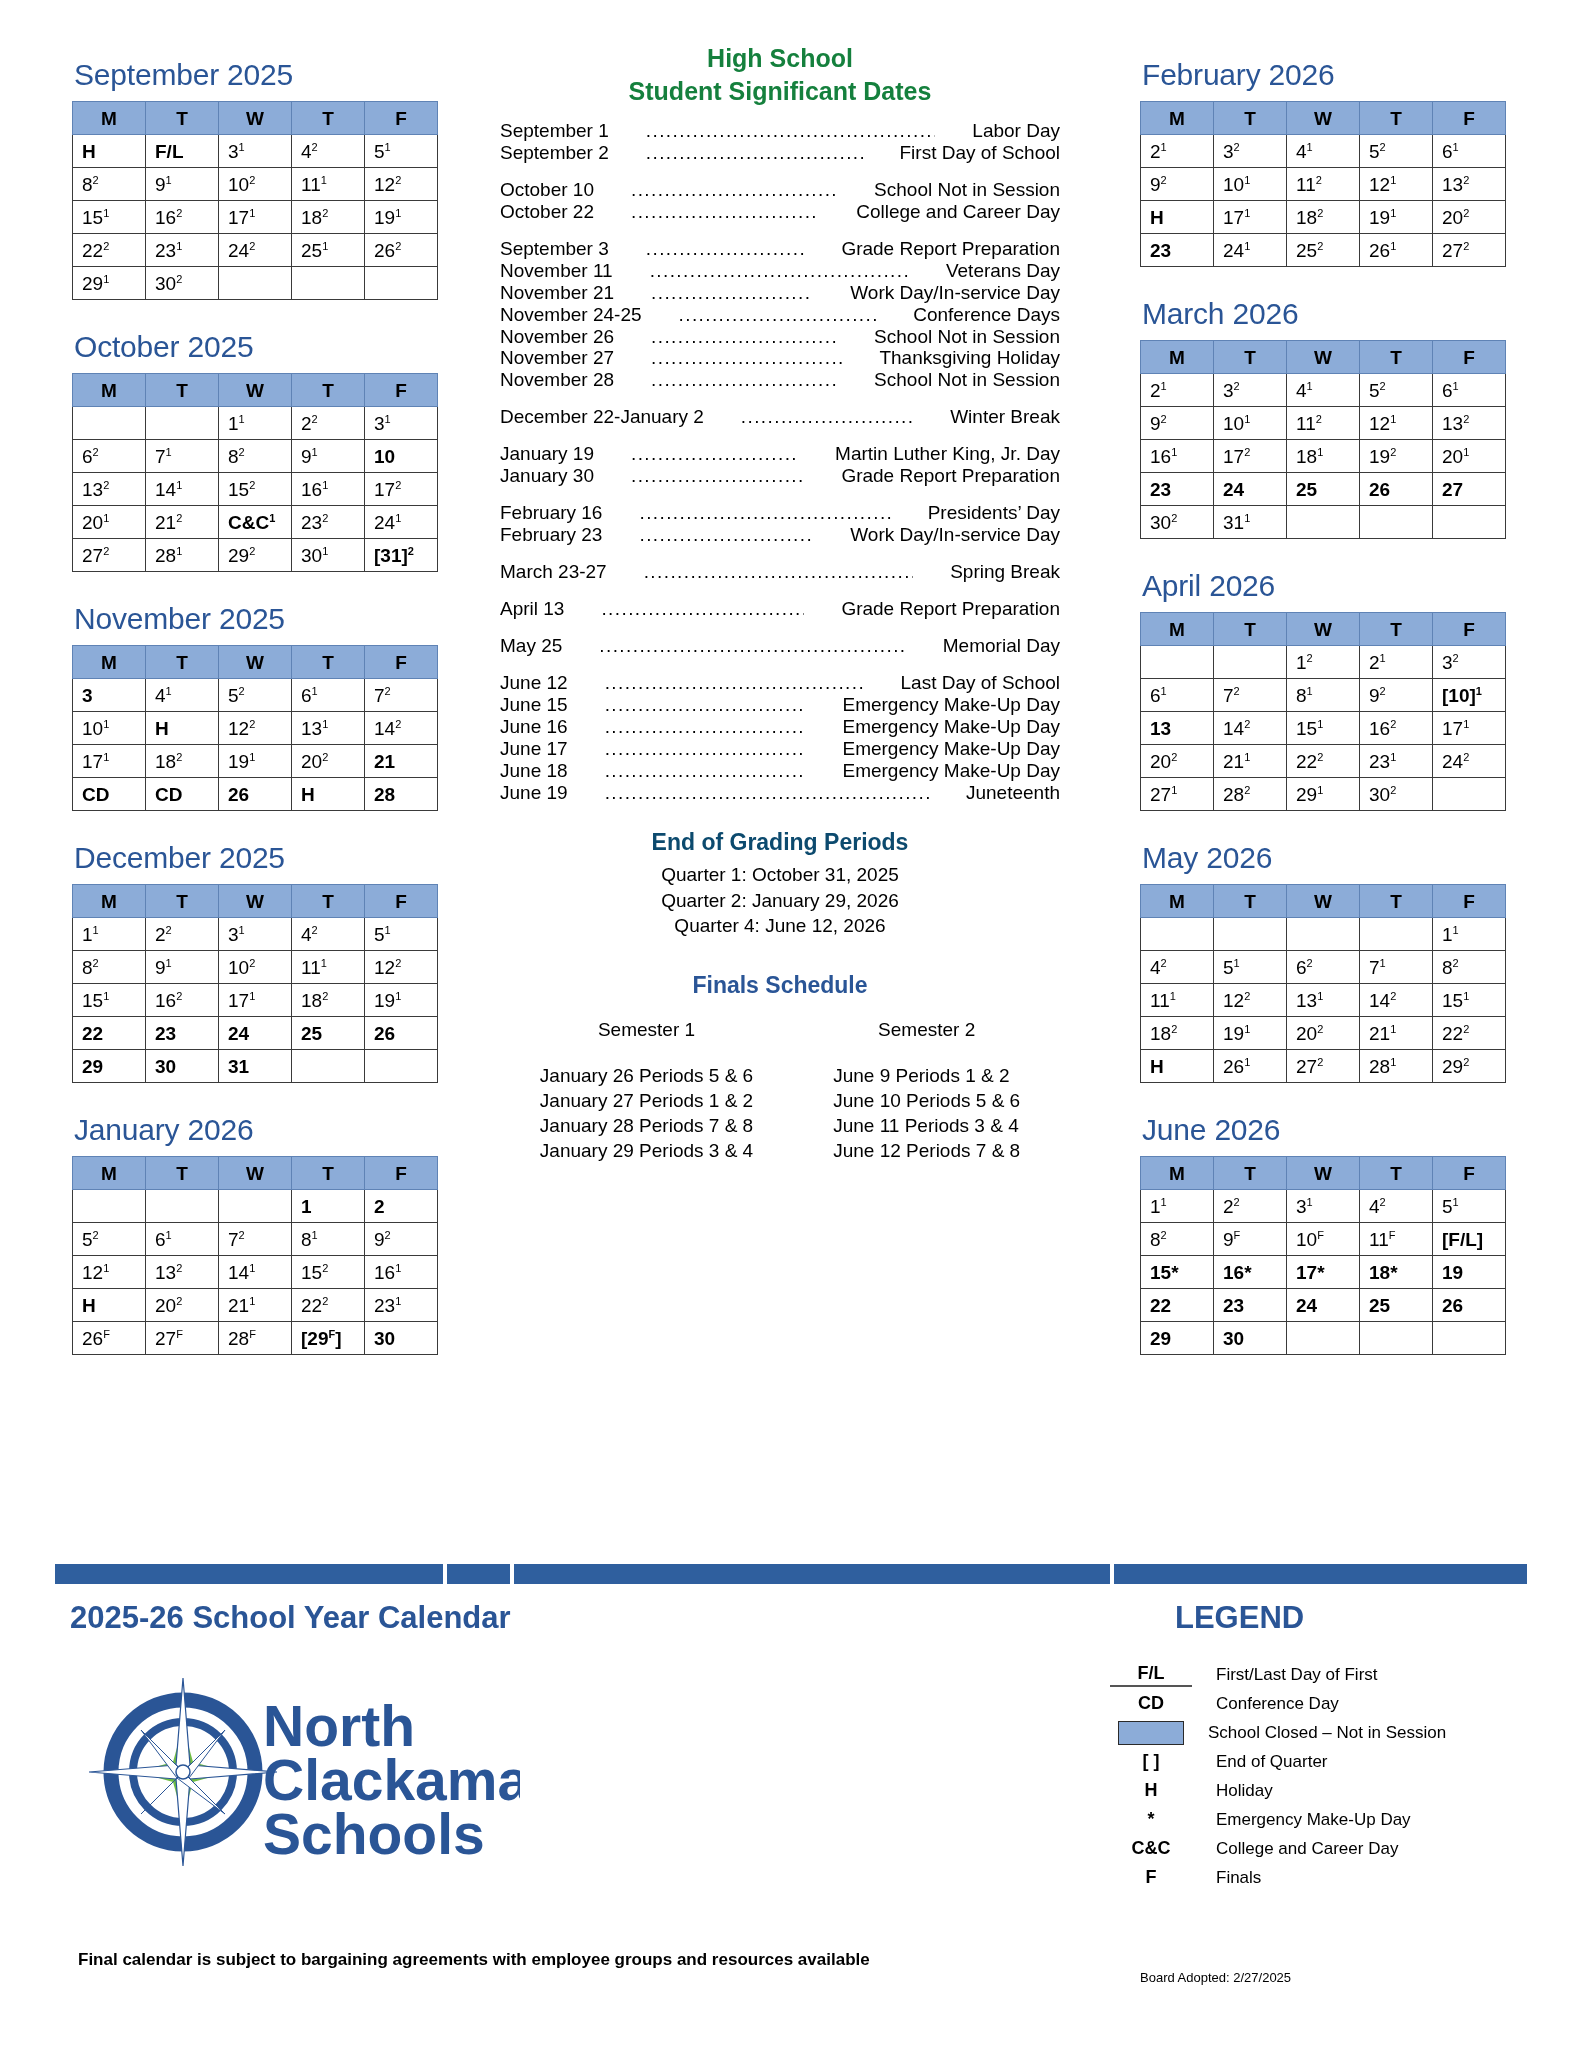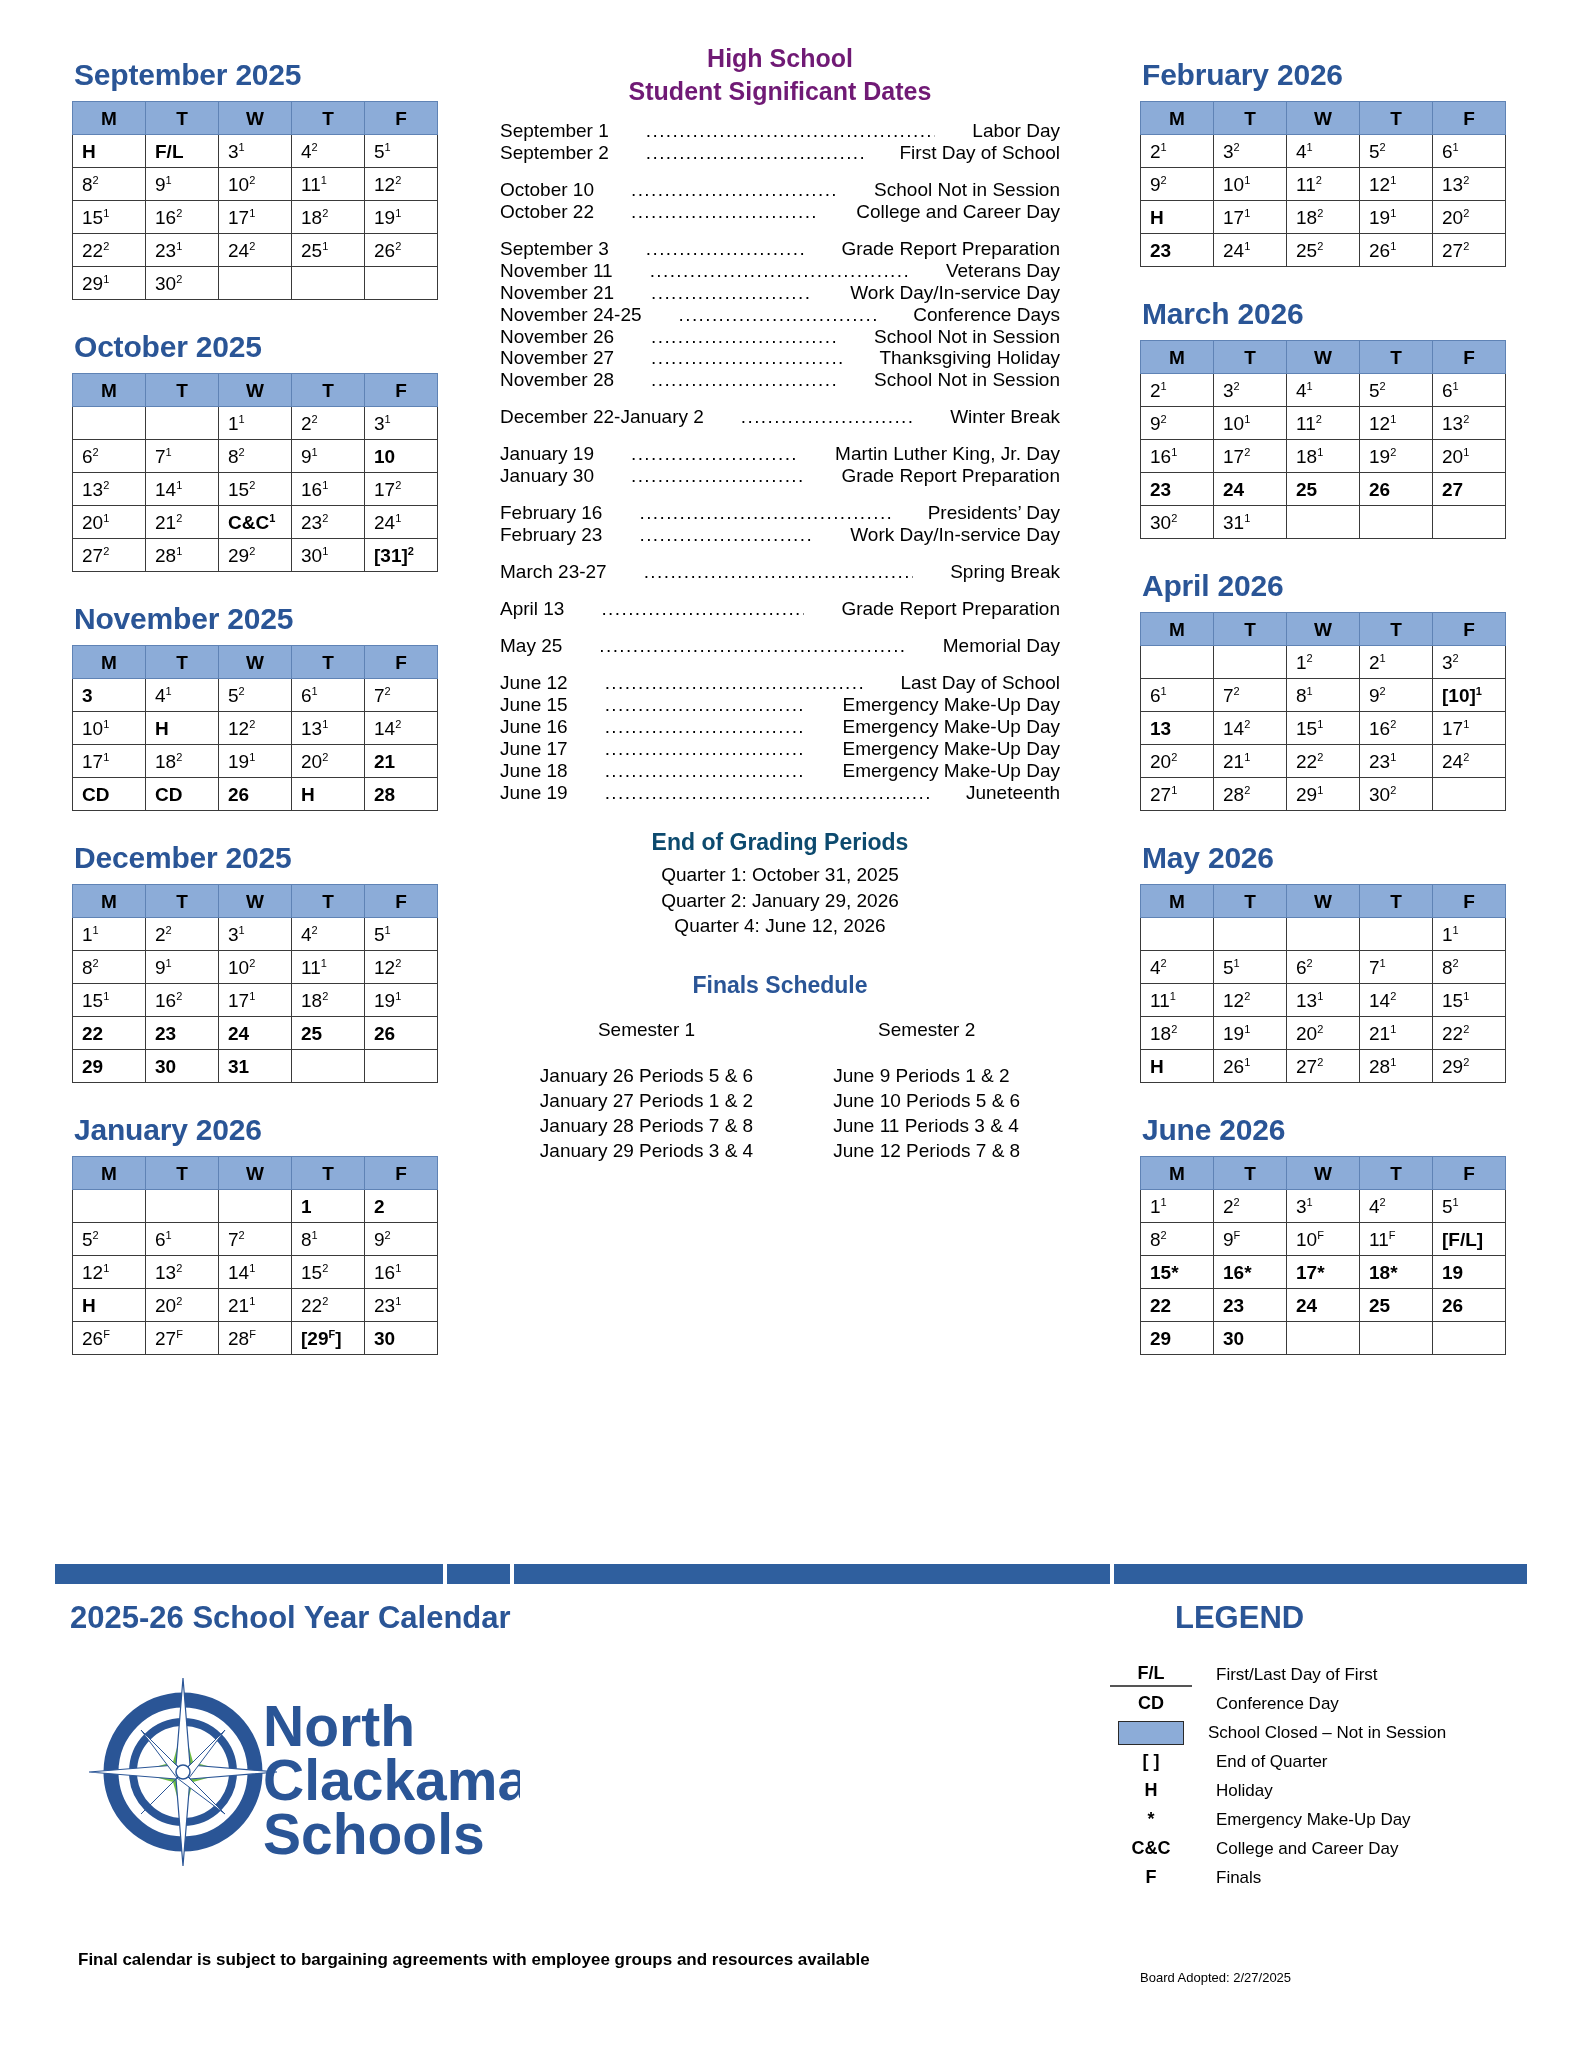--- a/index.html
+++ b/index.html
@@ -24,7 +24,7 @@
   .month-title {
     color:#2a5596;
     font-size:30px;
-    font-weight:bold;
+    font-weight:normal;
     margin:0 0 9px 2px;
     letter-spacing:-0.2px;
   }

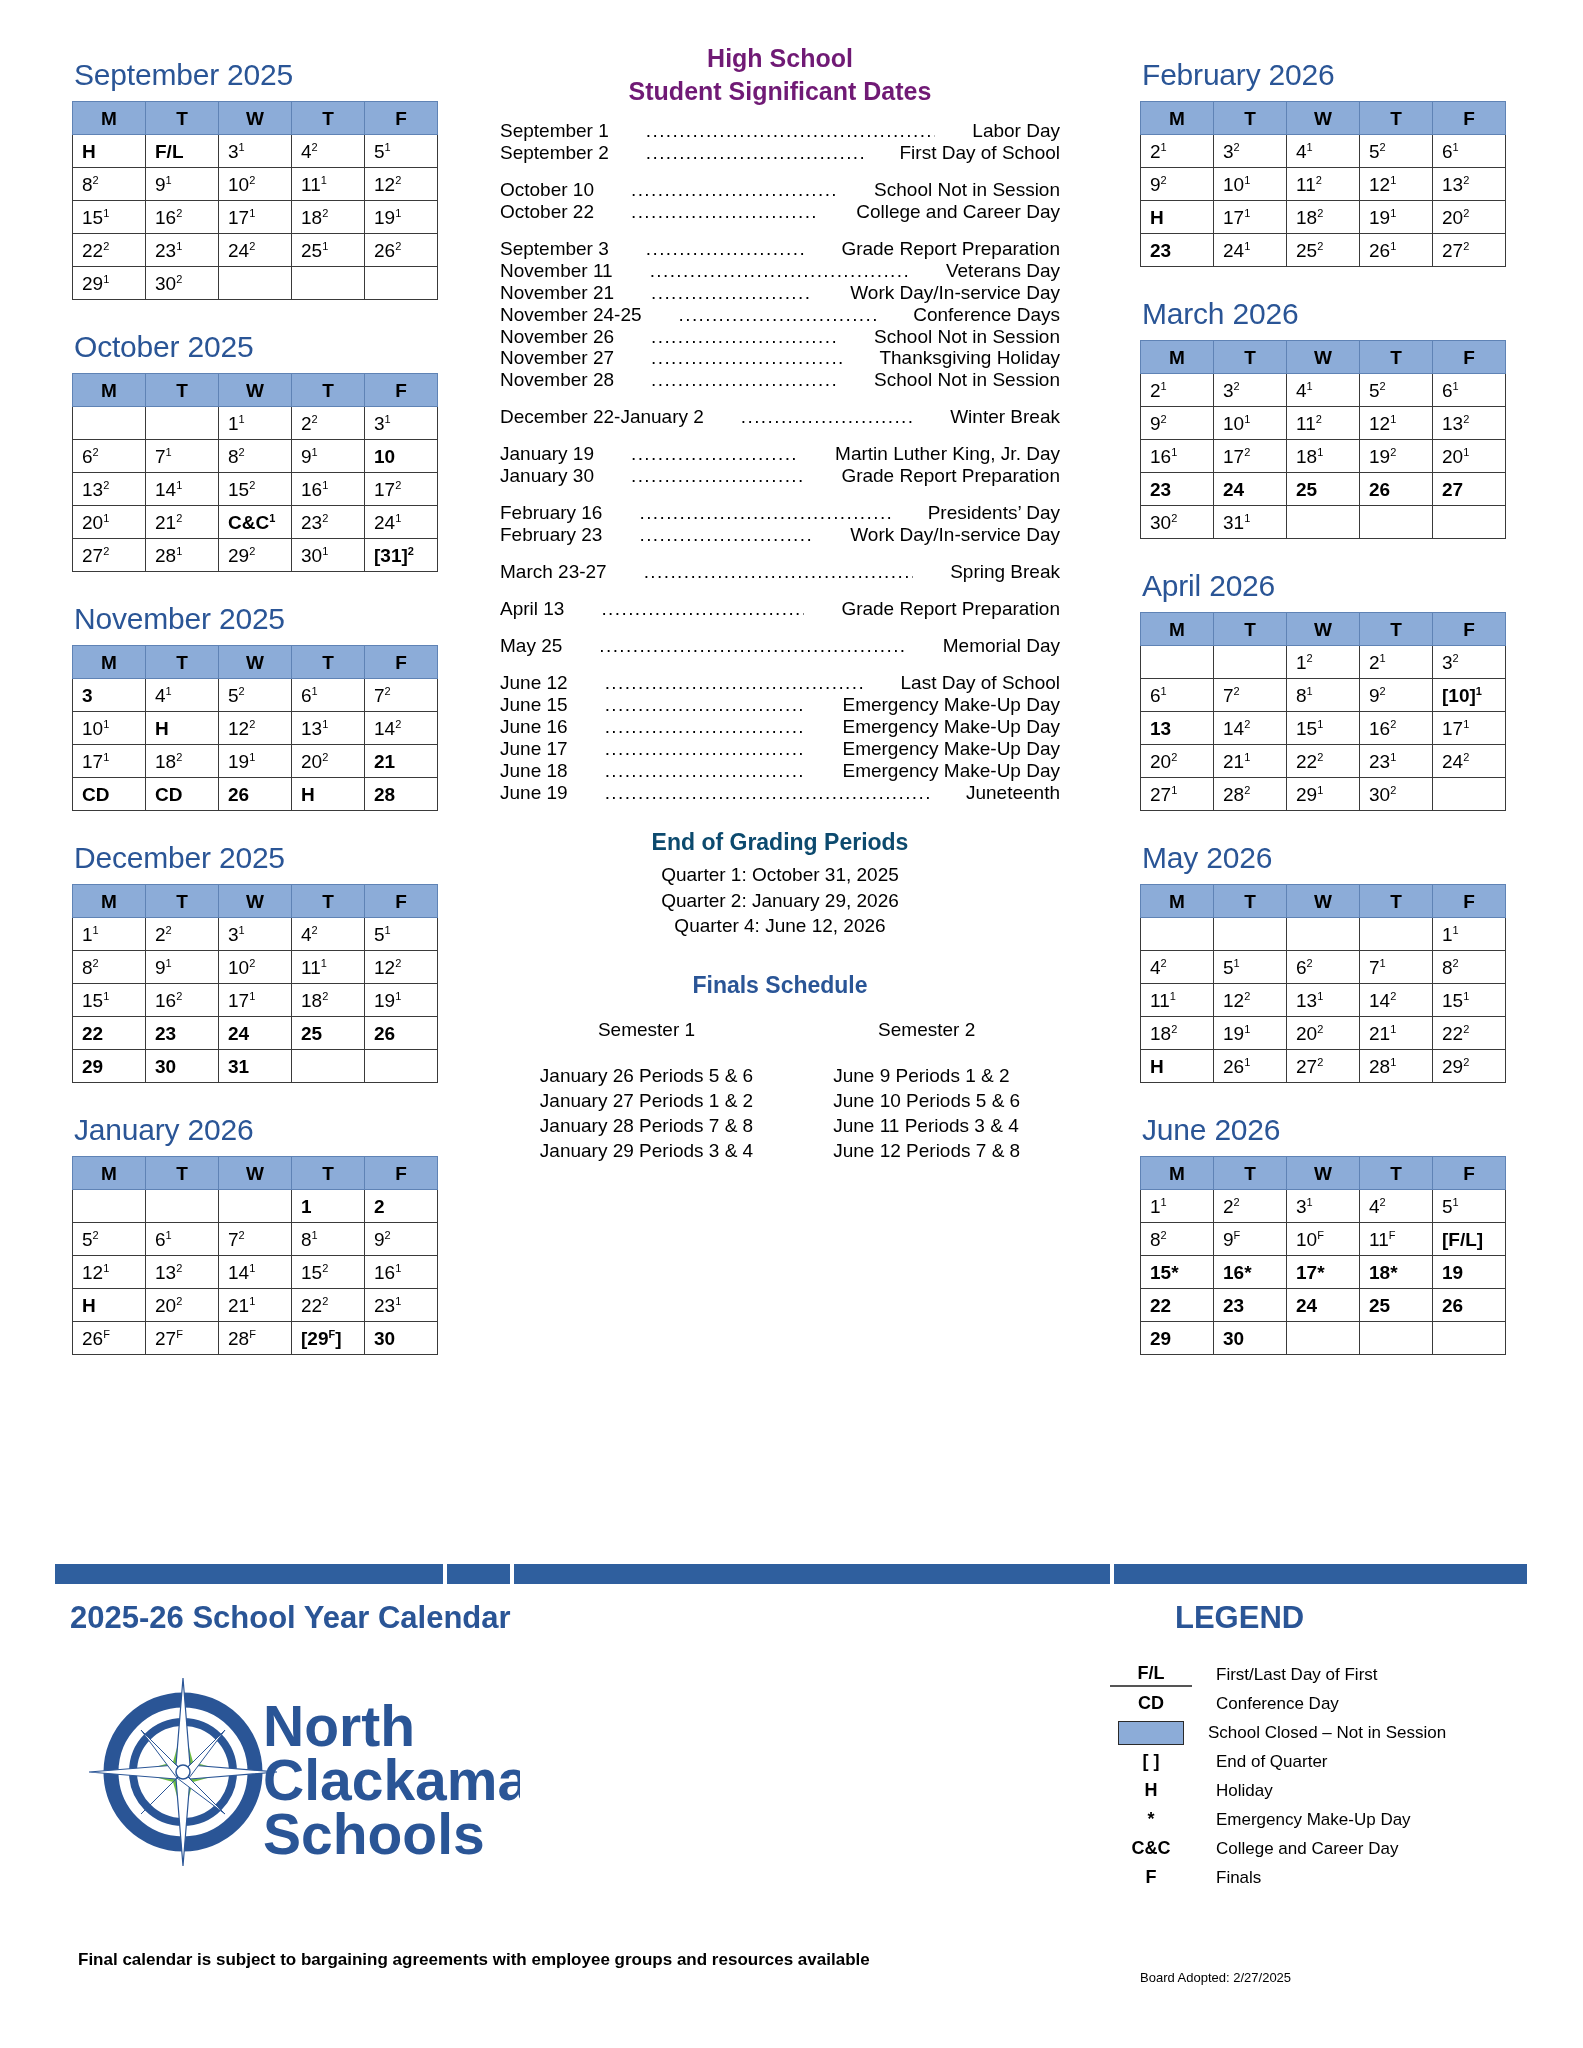--- a/index.html
+++ b/index.html
@@ -59,7 +59,7 @@
 
   
   .center-title {
-    color:#701a75;
+    color:#15803d;
     font-weight:bold;
     font-size:25px;
     text-align:center;

